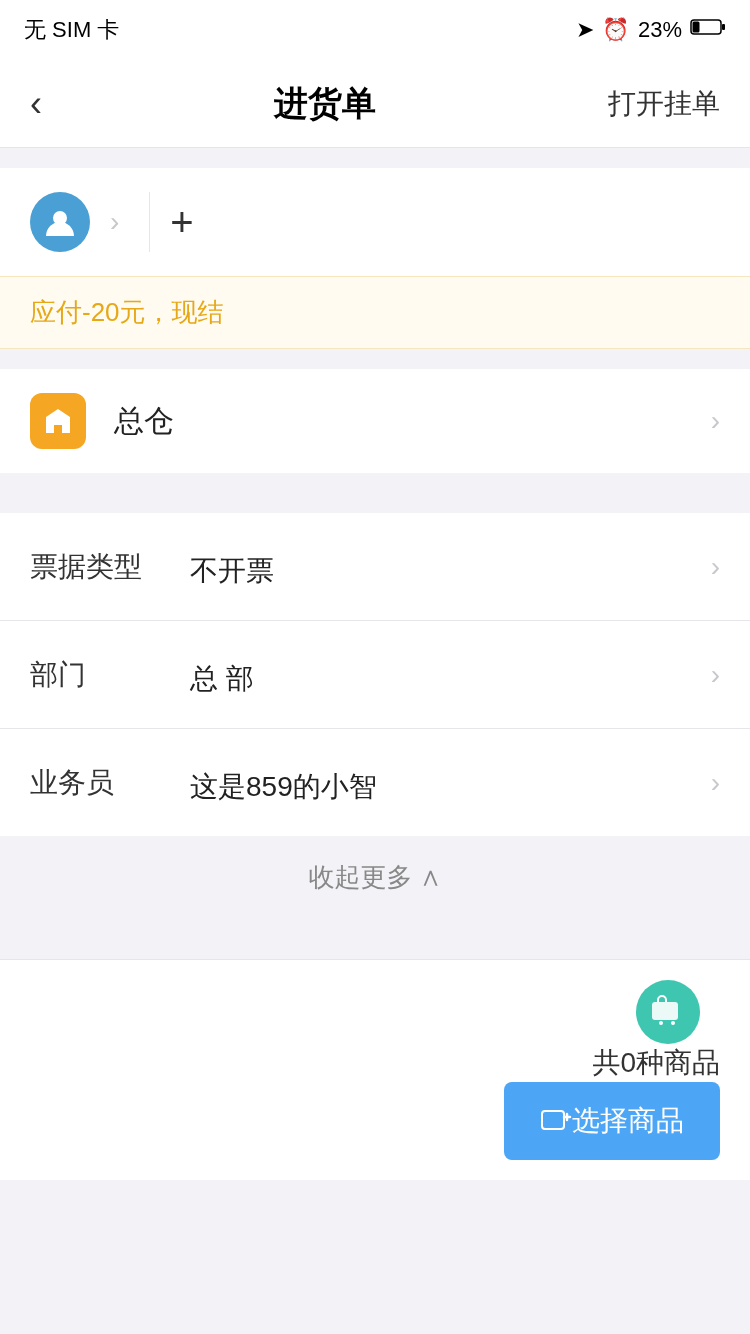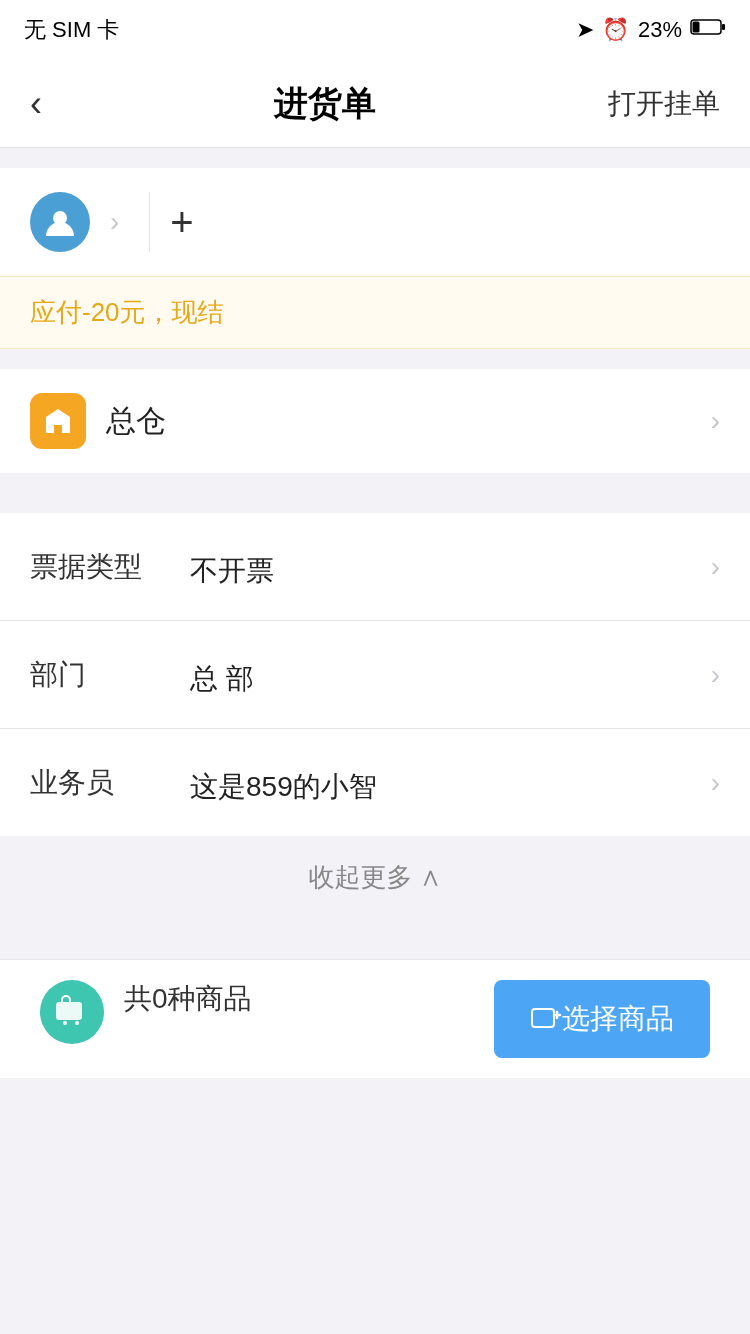--- a/index.html
+++ b/index.html
@@ -317,7 +317,7 @@
 <div class="section-gap"></div>
 
 <div class="card">
-  <div class="warehouse-row" style="border-top:none;">
+  <div class="warehouse-row" style="border-top:none;gap:8px;">
     <div class="warehouse-icon">
       <svg viewBox="0 0 32 32" fill="none" xmlns="http://www.w3.org/2000/svg">
         <path d="M16 4L4 12v16h8v-8h8v8h8V12L16 4z" fill="#fff"></path>

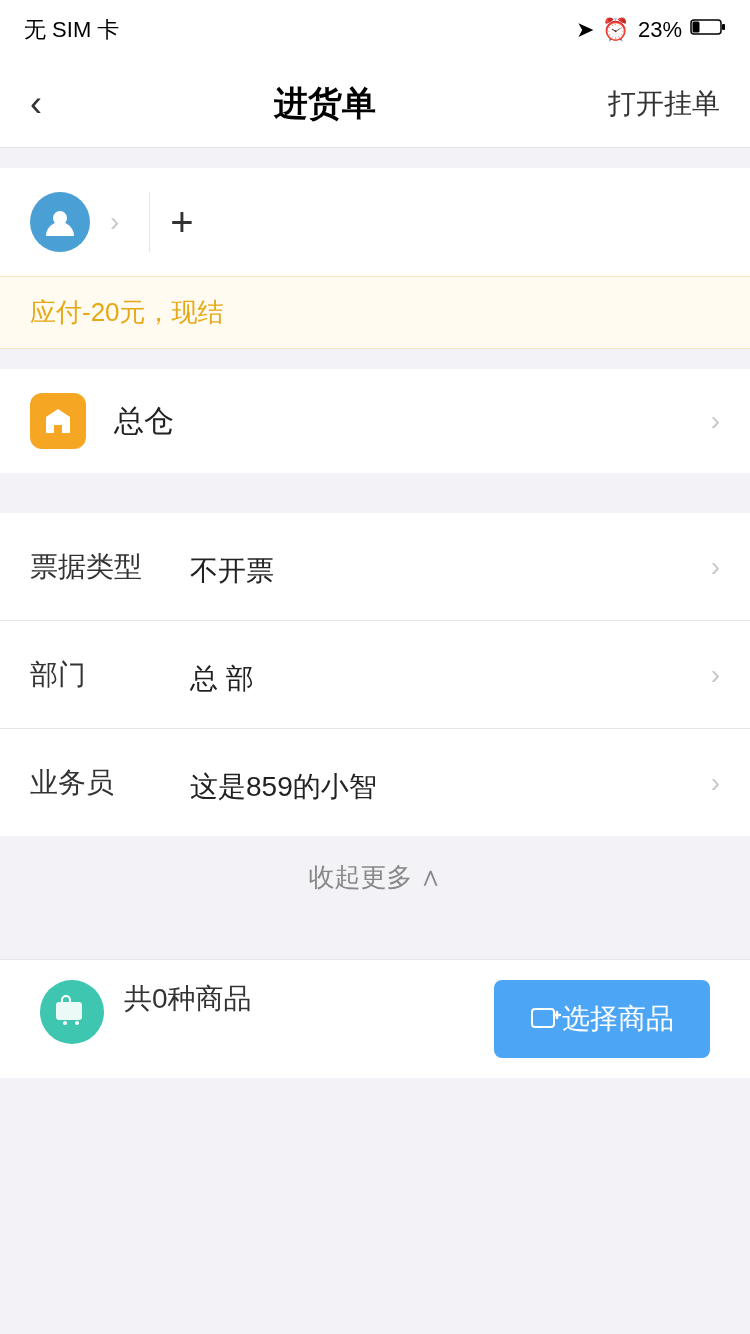--- a/index.html
+++ b/index.html
@@ -219,10 +219,11 @@
     .bottom-bar {
       background: #fff;
       display: flex;
-      align-items: flex-start;
-      padding: 20px 40px;
+      align-items: flex-end;
+      padding: 20px 30px;
       border-top: 1px solid #e5e5ea;
       margin-top: 20px;
+      flex-direction: column;
     }
     .cart-icon-container {
       width: 64px;

